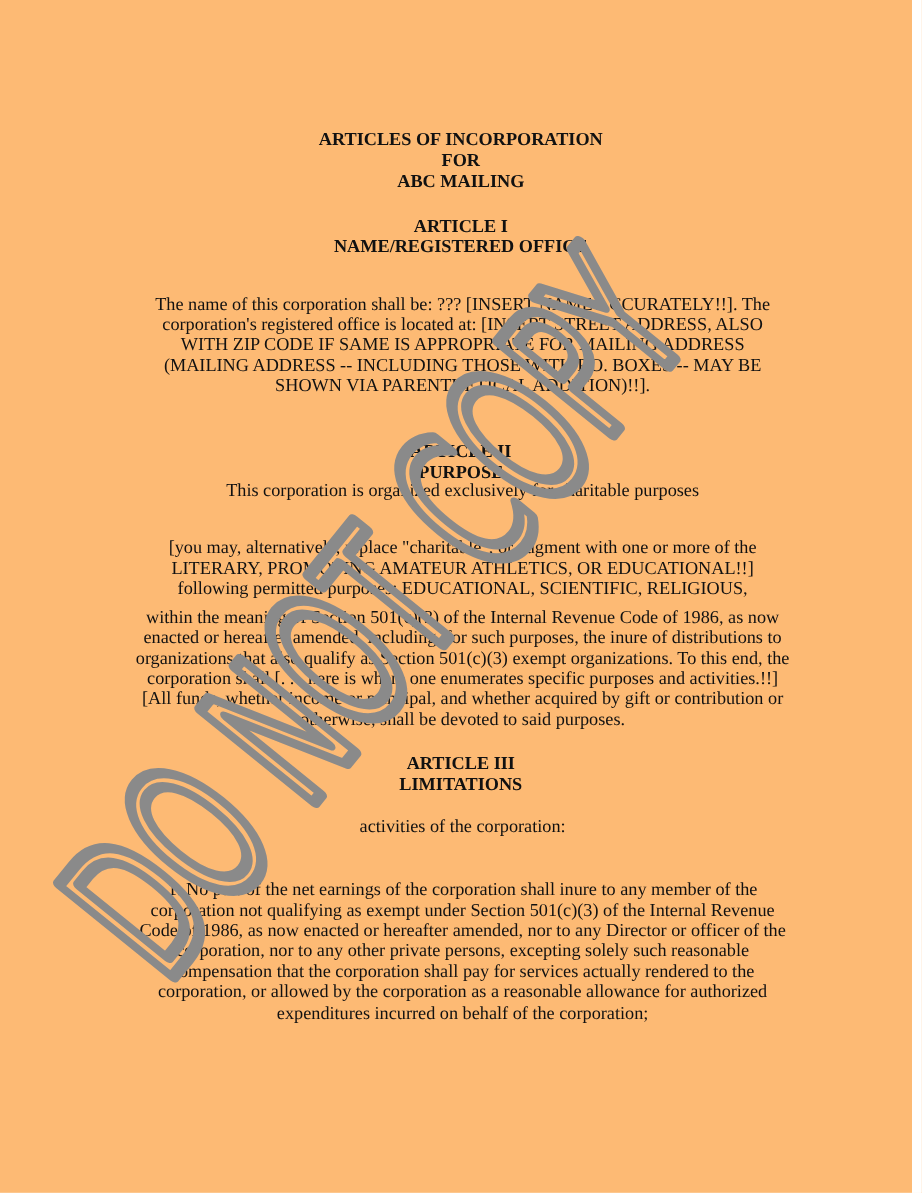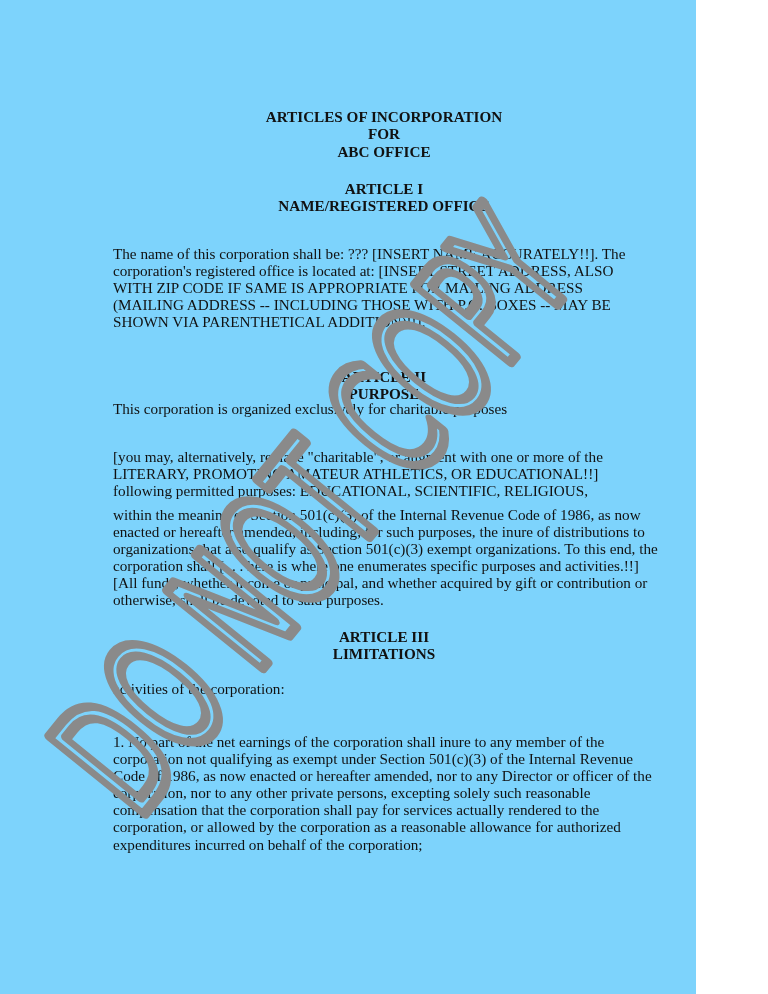--- a/index.html
+++ b/index.html
@@ -5,7 +5,7 @@
   html, body { margin: 0; padding: 0; background: #ffffff; }
   body { width: 768px; height: 994px; position: relative; overflow: hidden;
          font-family: "Liberation Serif", "DejaVu Serif", serif; color: #111111; }
-  .page { position: absolute; left: 0; top: 0; width: 696px; height: 994px; background: #7dd3fc; }
+  .page { position: absolute; left: 0; top: 0; width: 760px; height: 994px; background: #fdba74; }
   .blk { position: absolute; left: 113px; width: 545px; font-size: 15.2px; line-height: 17.1px; white-space: nowrap; }
   .blk .ln { display: block; }
   .ctr { position: absolute; left: 0; width: 768px; text-align: center; font-weight: bold; font-size: 15.2px; line-height: 17.4px; }

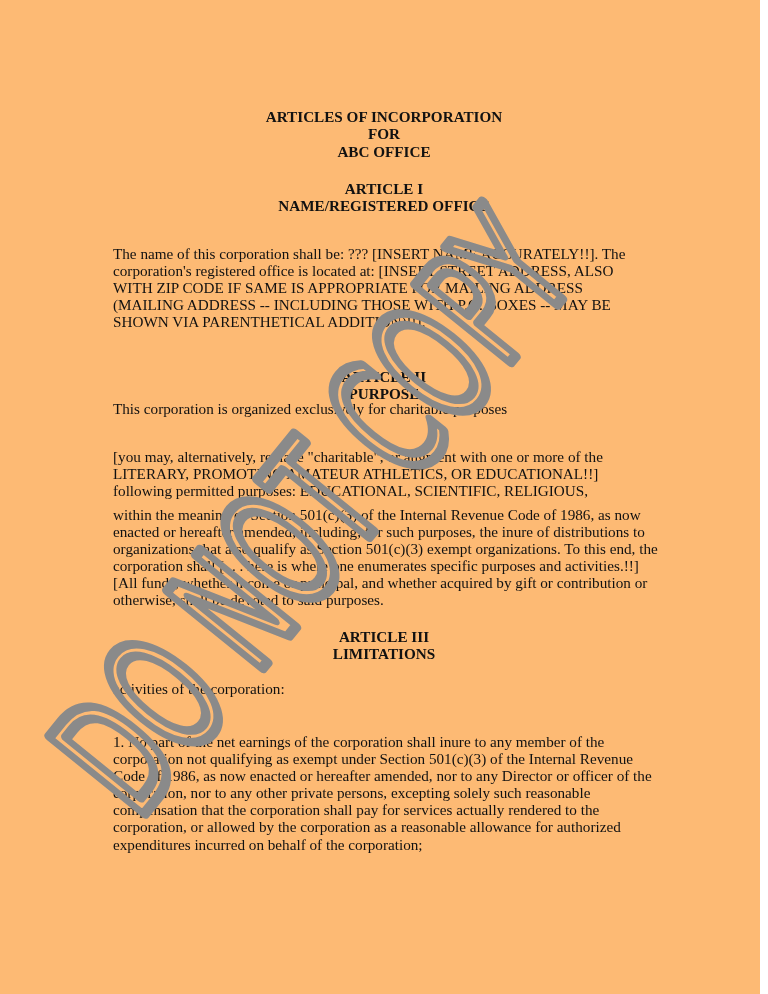--- a/index.html
+++ b/index.html
@@ -20,7 +20,7 @@
   <div class="ctr" style="top:108px;">
     <span class="ln">ARTICLES OF INCORPORATION</span>
     <span class="ln">FOR</span>
-    <span class="ln">ABC OFFICE</span>
+    <span class="ln">ABC MAILING</span>
   </div>
 
   <div class="ctr" style="top:180px;">

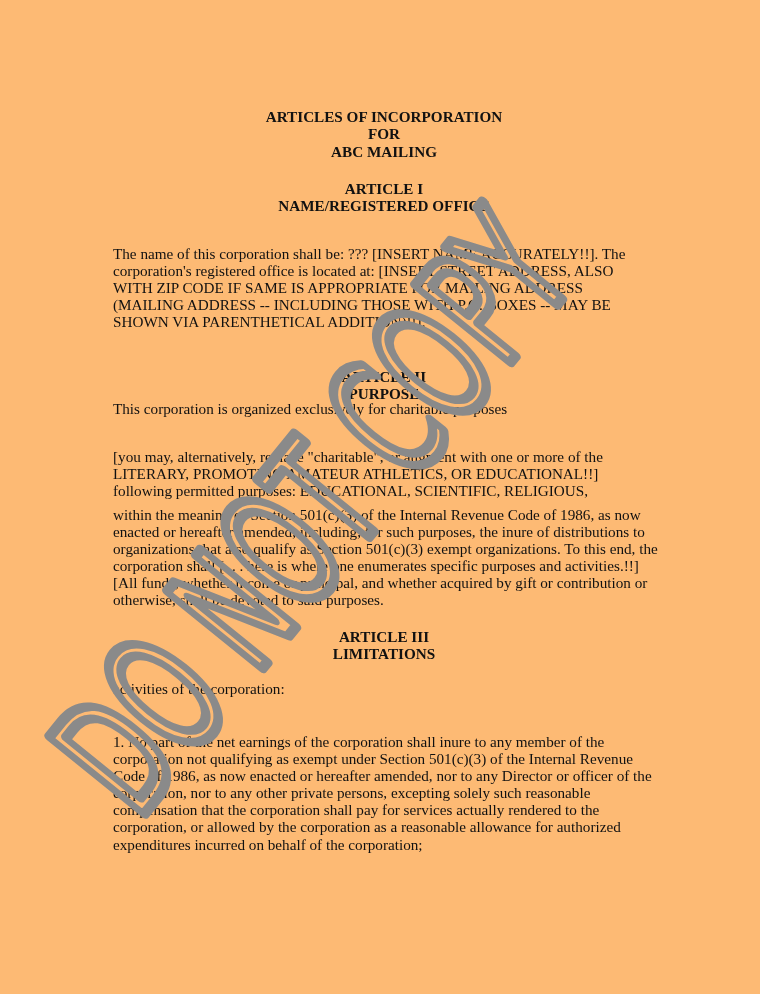--- a/index.html
+++ b/index.html
@@ -7,7 +7,7 @@
          font-family: "Liberation Serif", "DejaVu Serif", serif; color: #111111; }
   .page { position: absolute; left: 0; top: 0; width: 760px; height: 994px; background: #fdba74; }
   .blk { position: absolute; left: 113px; width: 545px; font-size: 15.2px; line-height: 17.1px; white-space: nowrap; }
-  .blk .ln { display: block; }
+  .blk .ln { display: block; text-align: center; }
   .ctr { position: absolute; left: 0; width: 768px; text-align: center; font-weight: bold; font-size: 15.2px; line-height: 17.4px; }
   .ctr .ln { display: block; }
   .wm { position: absolute; left: 0; top: 0; width: 768px; height: 994px; pointer-events: none; }

